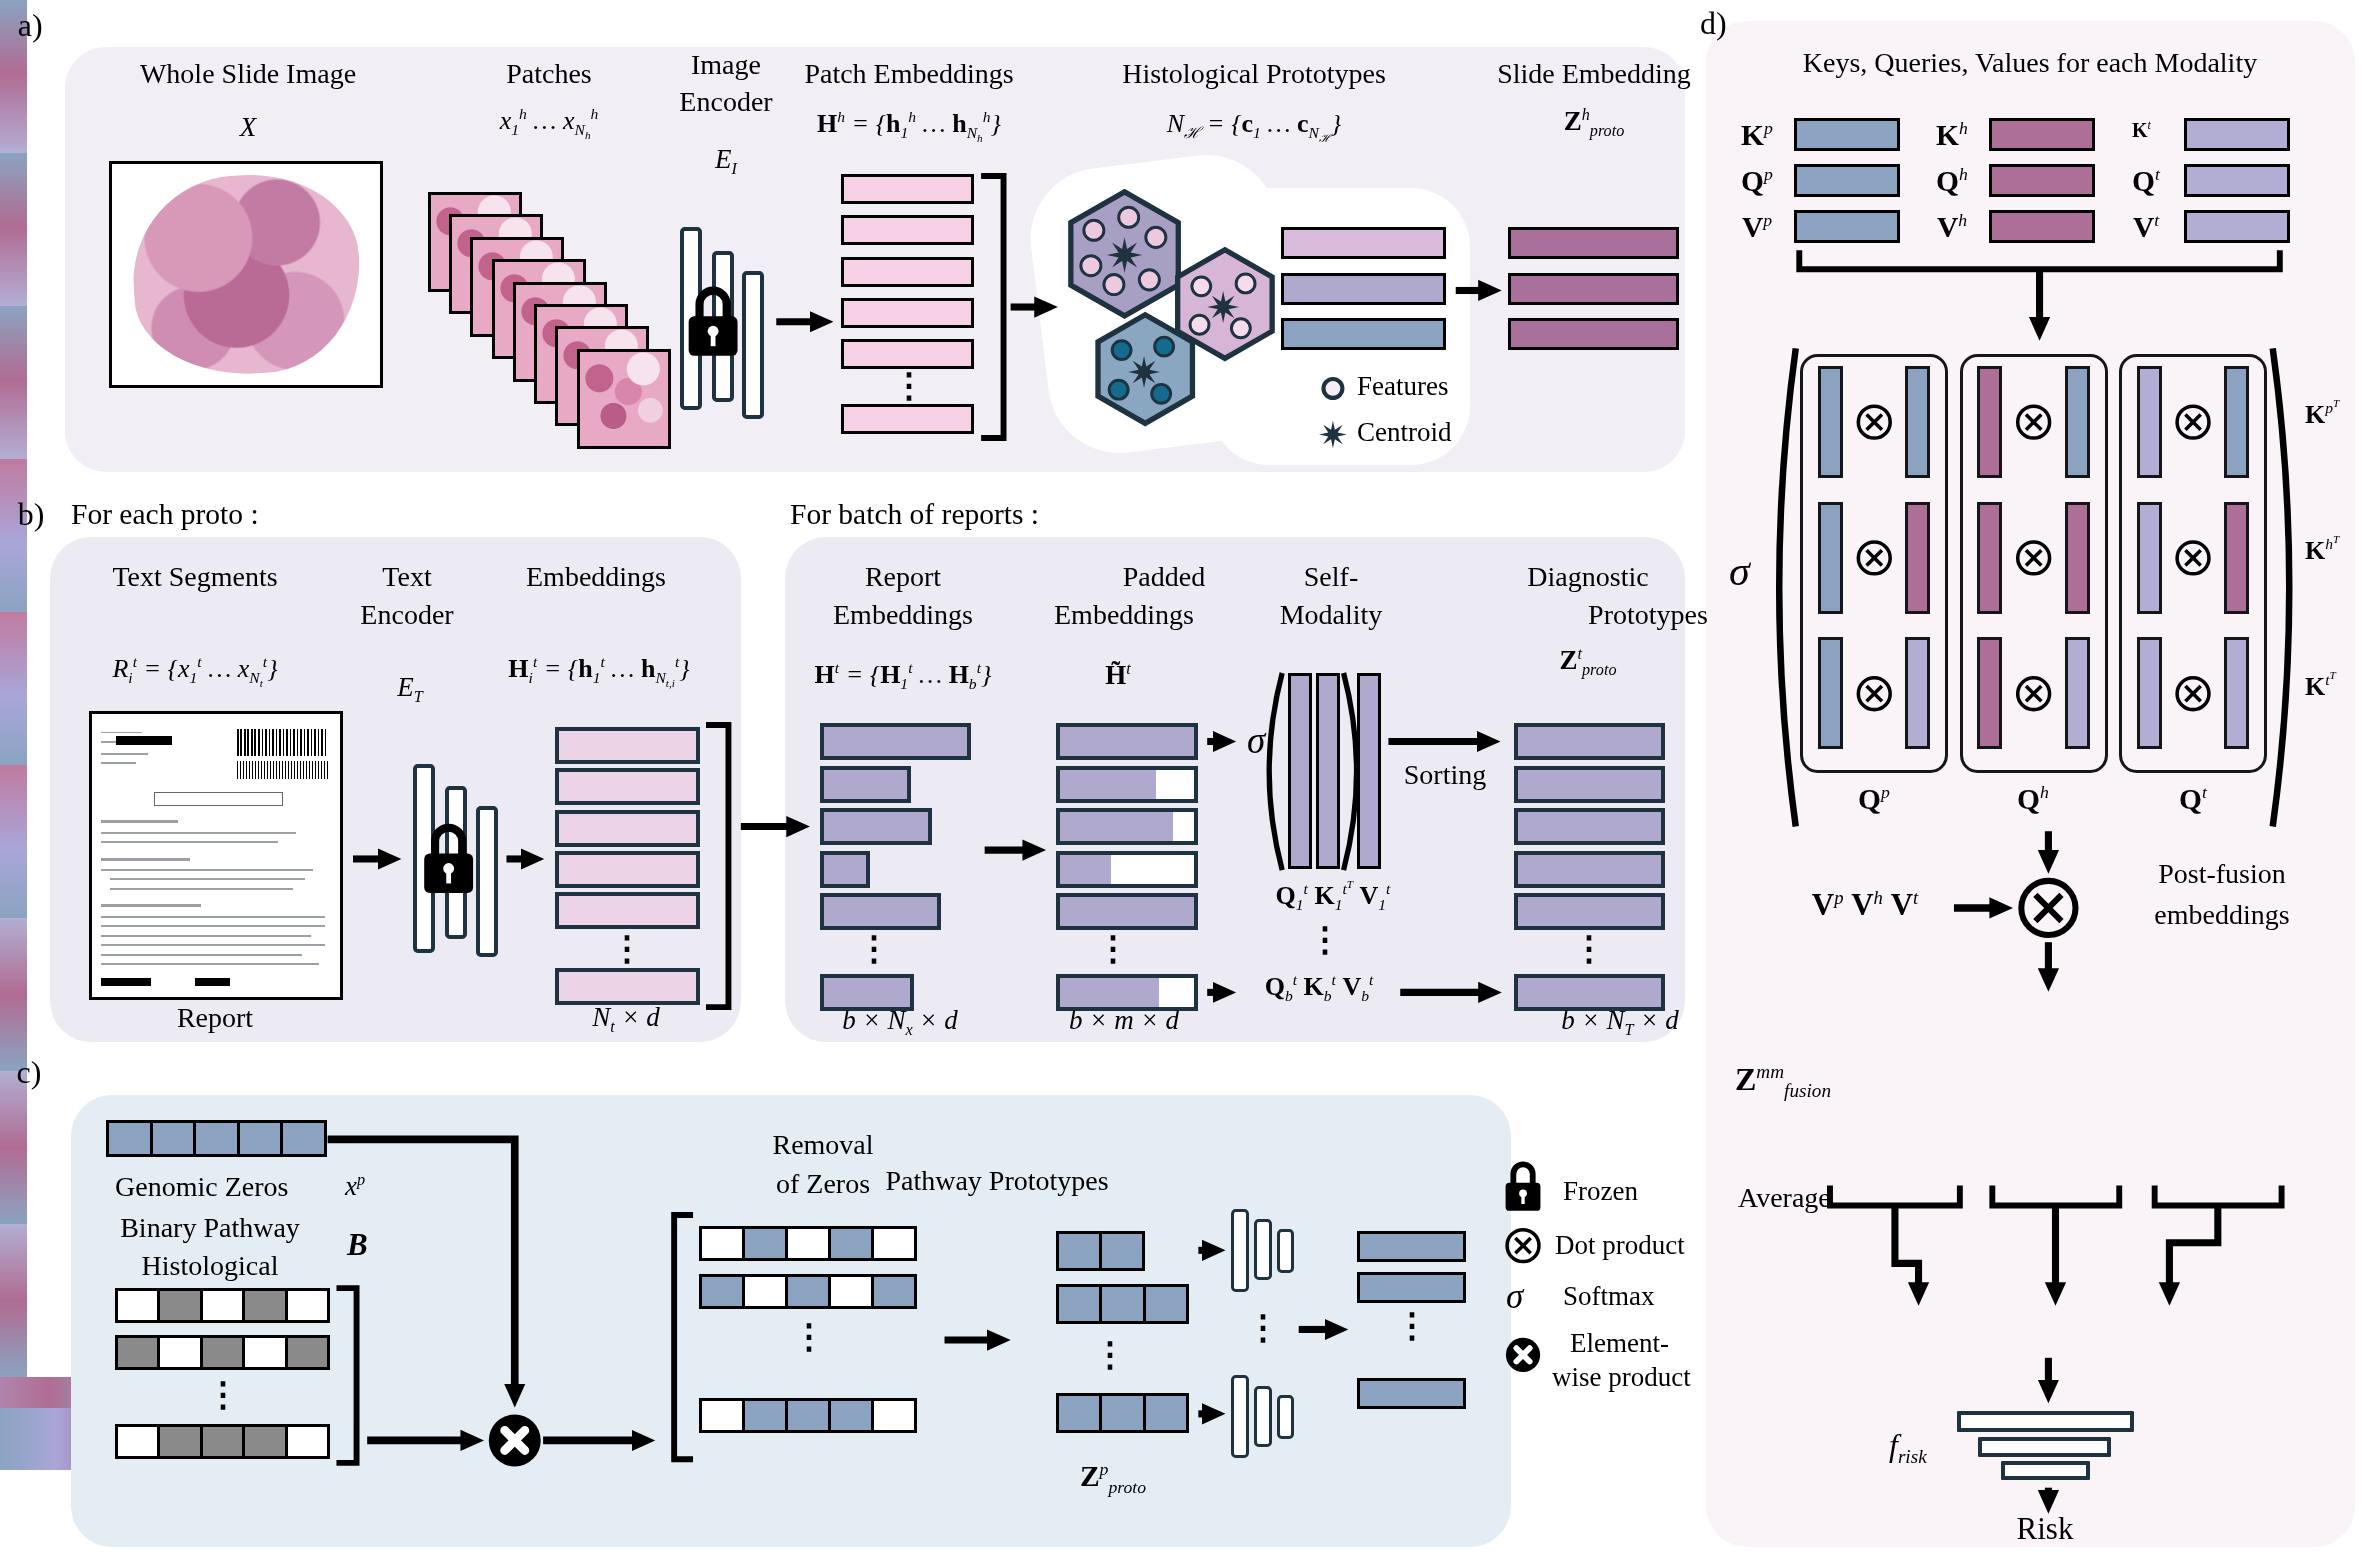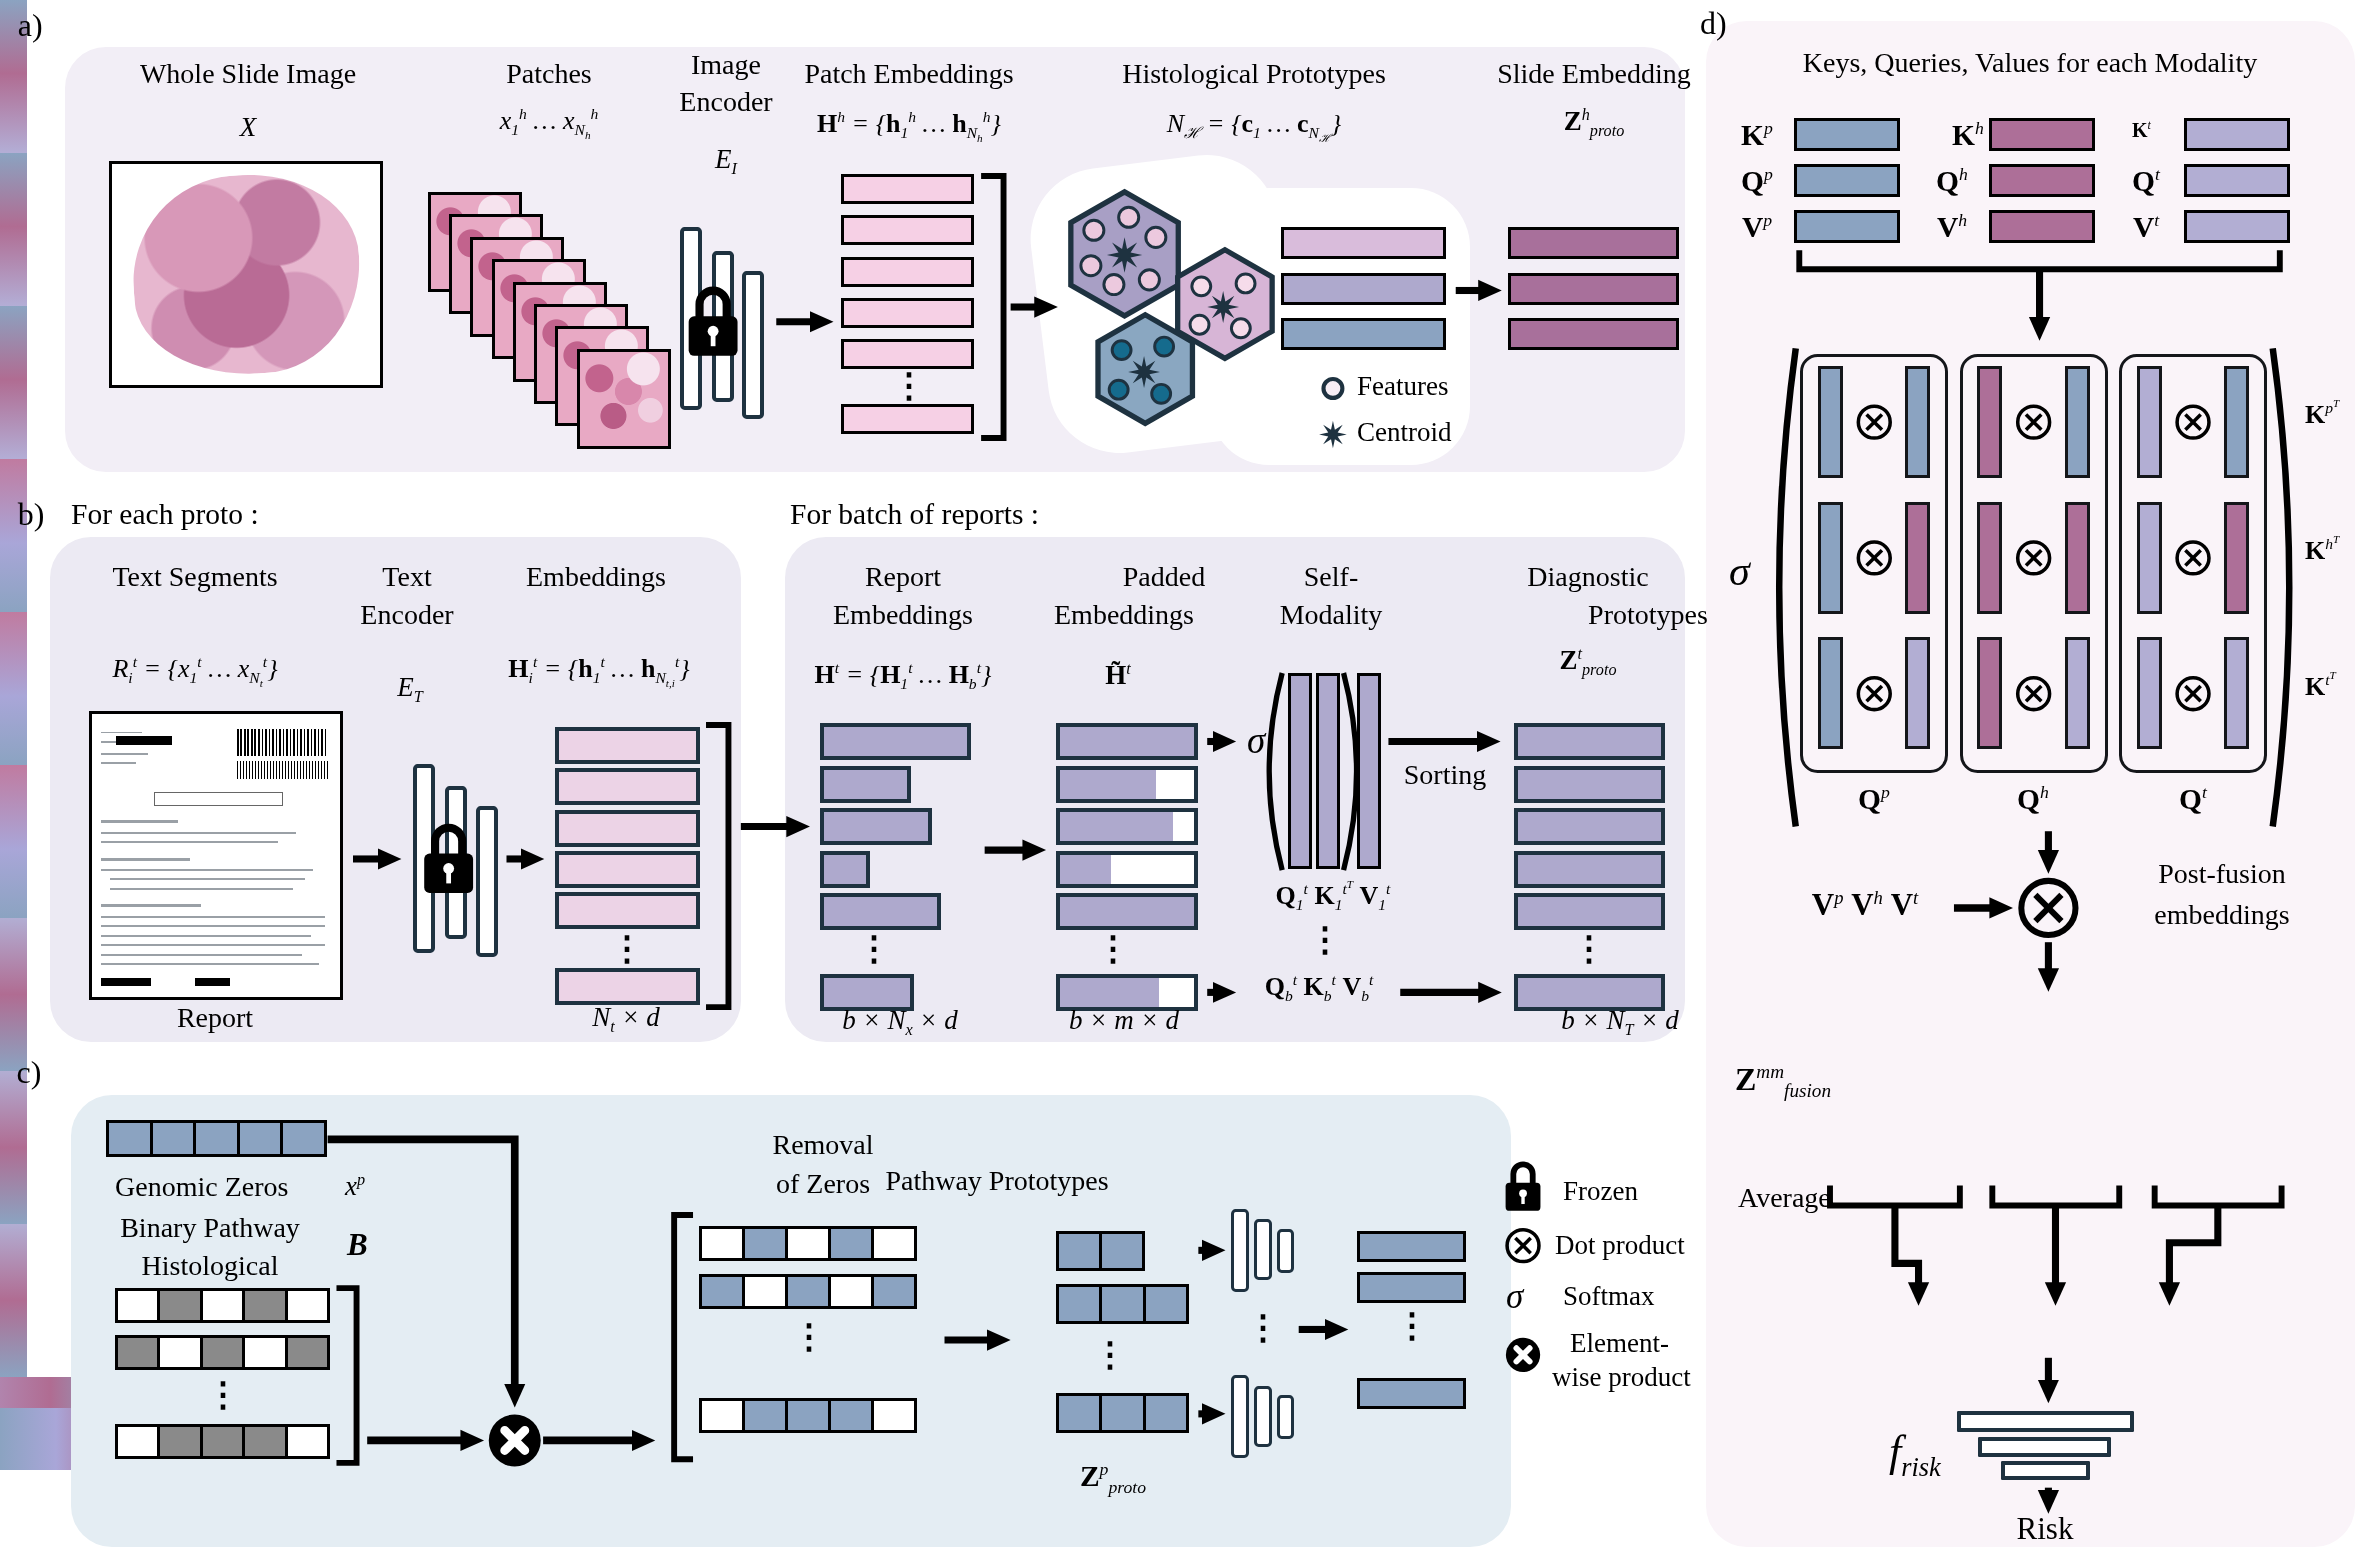--- a/index.html
+++ b/index.html
@@ -331,7 +331,7 @@
   <div class="bar" style="left:1794px;top:118px;width:106px;height:33px;background:#8ba3c1;"></div>
   <div class="bar" style="left:1794px;top:164px;width:106px;height:33px;background:#8ba3c1;"></div>
   <div class="bar" style="left:1794px;top:210px;width:106px;height:33px;background:#8ba3c1;"></div>
-  <div class="t math" style="left:1936px;top:120px;font-size:29.5px;margin-left:16px;"><b>K</b><sup>h</sup></div>
+  <div class="t math" style="left:1936px;top:120px;font-size:29.5px;"><b>K</b><sup>h</sup></div>
   <div class="t math" style="left:1936px;top:166px;font-size:29.5px;"><b>Q</b><sup>h</sup></div>
   <div class="t math" style="left:1937px;top:212px;font-size:29.5px;"><b>V</b><sup>h</sup></div>
   <div class="bar" style="left:1989px;top:118px;width:106px;height:33px;background:#ad6f98;"></div>

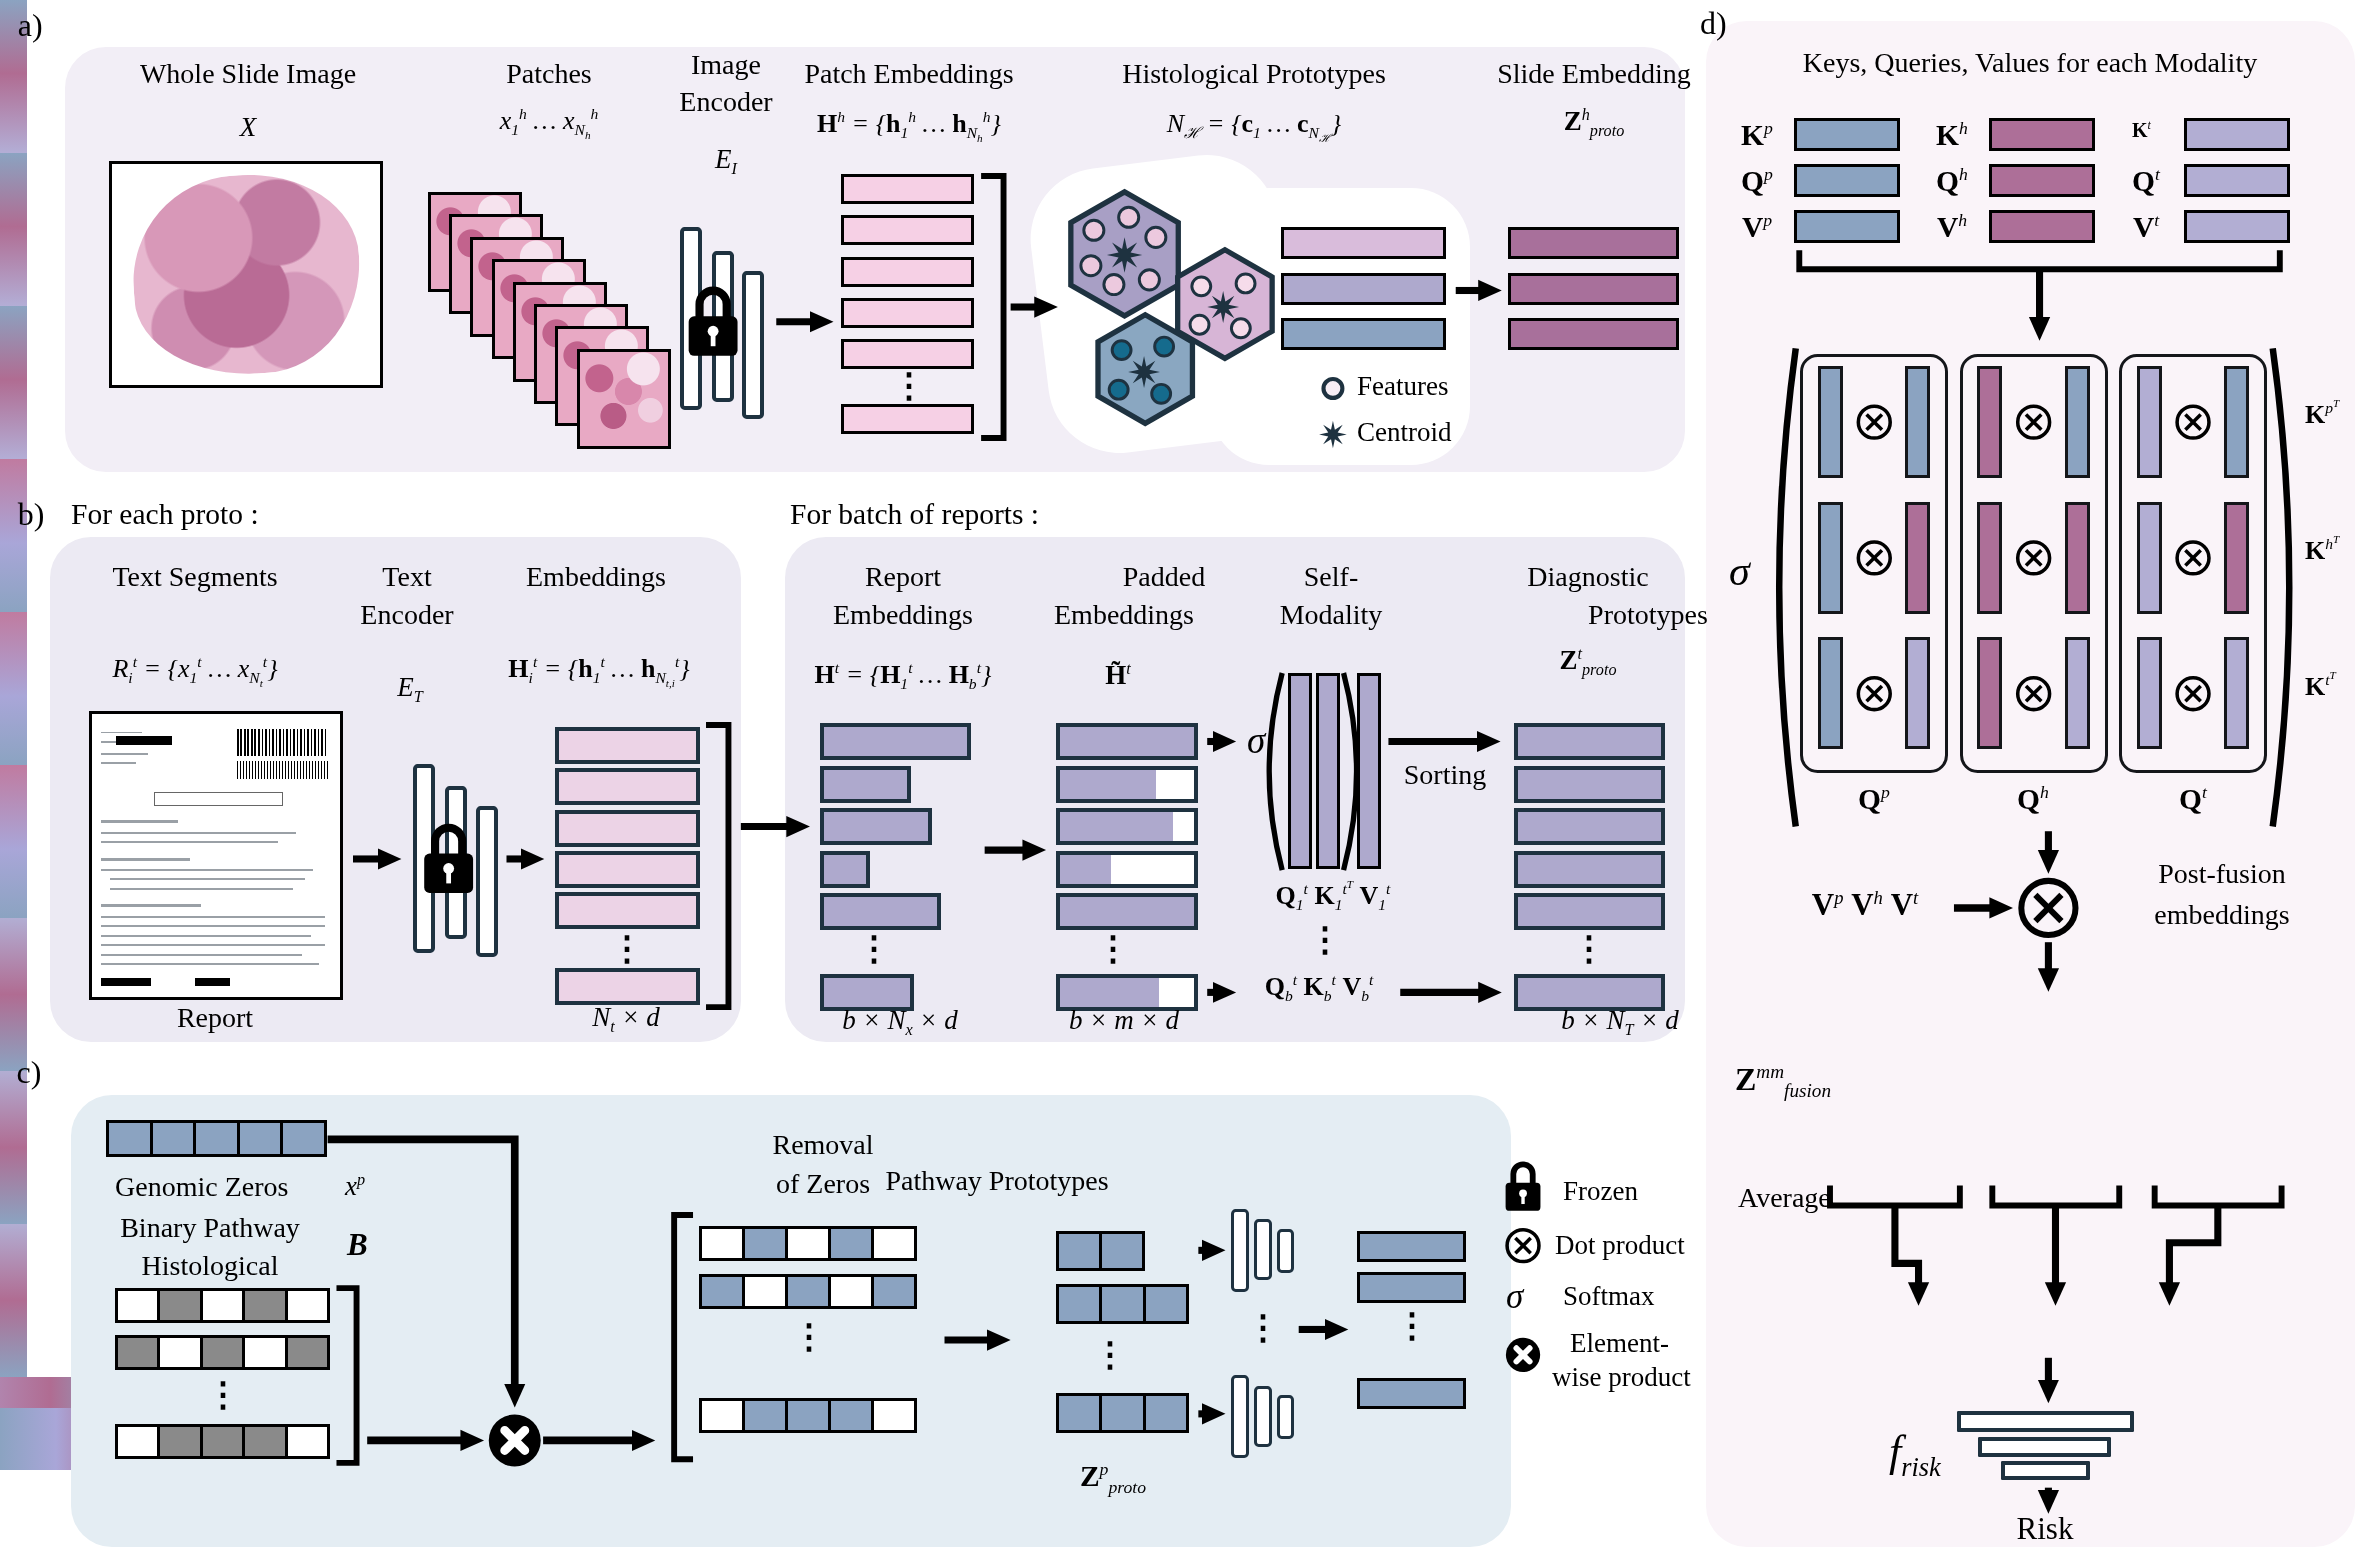--- a/index.html
+++ b/index.html
@@ -401,7 +401,7 @@
   <div class="encbar" style="left:1957px;top:1411px;width:177px;height:21px;border-radius:1.2px;"></div>
   <div class="encbar" style="left:1978px;top:1437px;width:133px;height:20px;border-radius:1.2px;"></div>
   <div class="encbar" style="left:2001px;top:1461px;width:89px;height:19px;border-radius:1.2px;"></div>
-  <div class="t math" style="left:1889px;top:1428px;font-size:44px;">f<sub>risk</sub></div>
+  <div class="t math" style="left:1889px;top:1428px;font-size:32px;">f<sub>risk</sub></div>
   <div class="t ctr" style="left:2045px;top:1512px;font-size:31px;">Risk</div>
 
   <svg class="overlay" width="2366" height="1568" viewBox="0 0 4008 2656">

